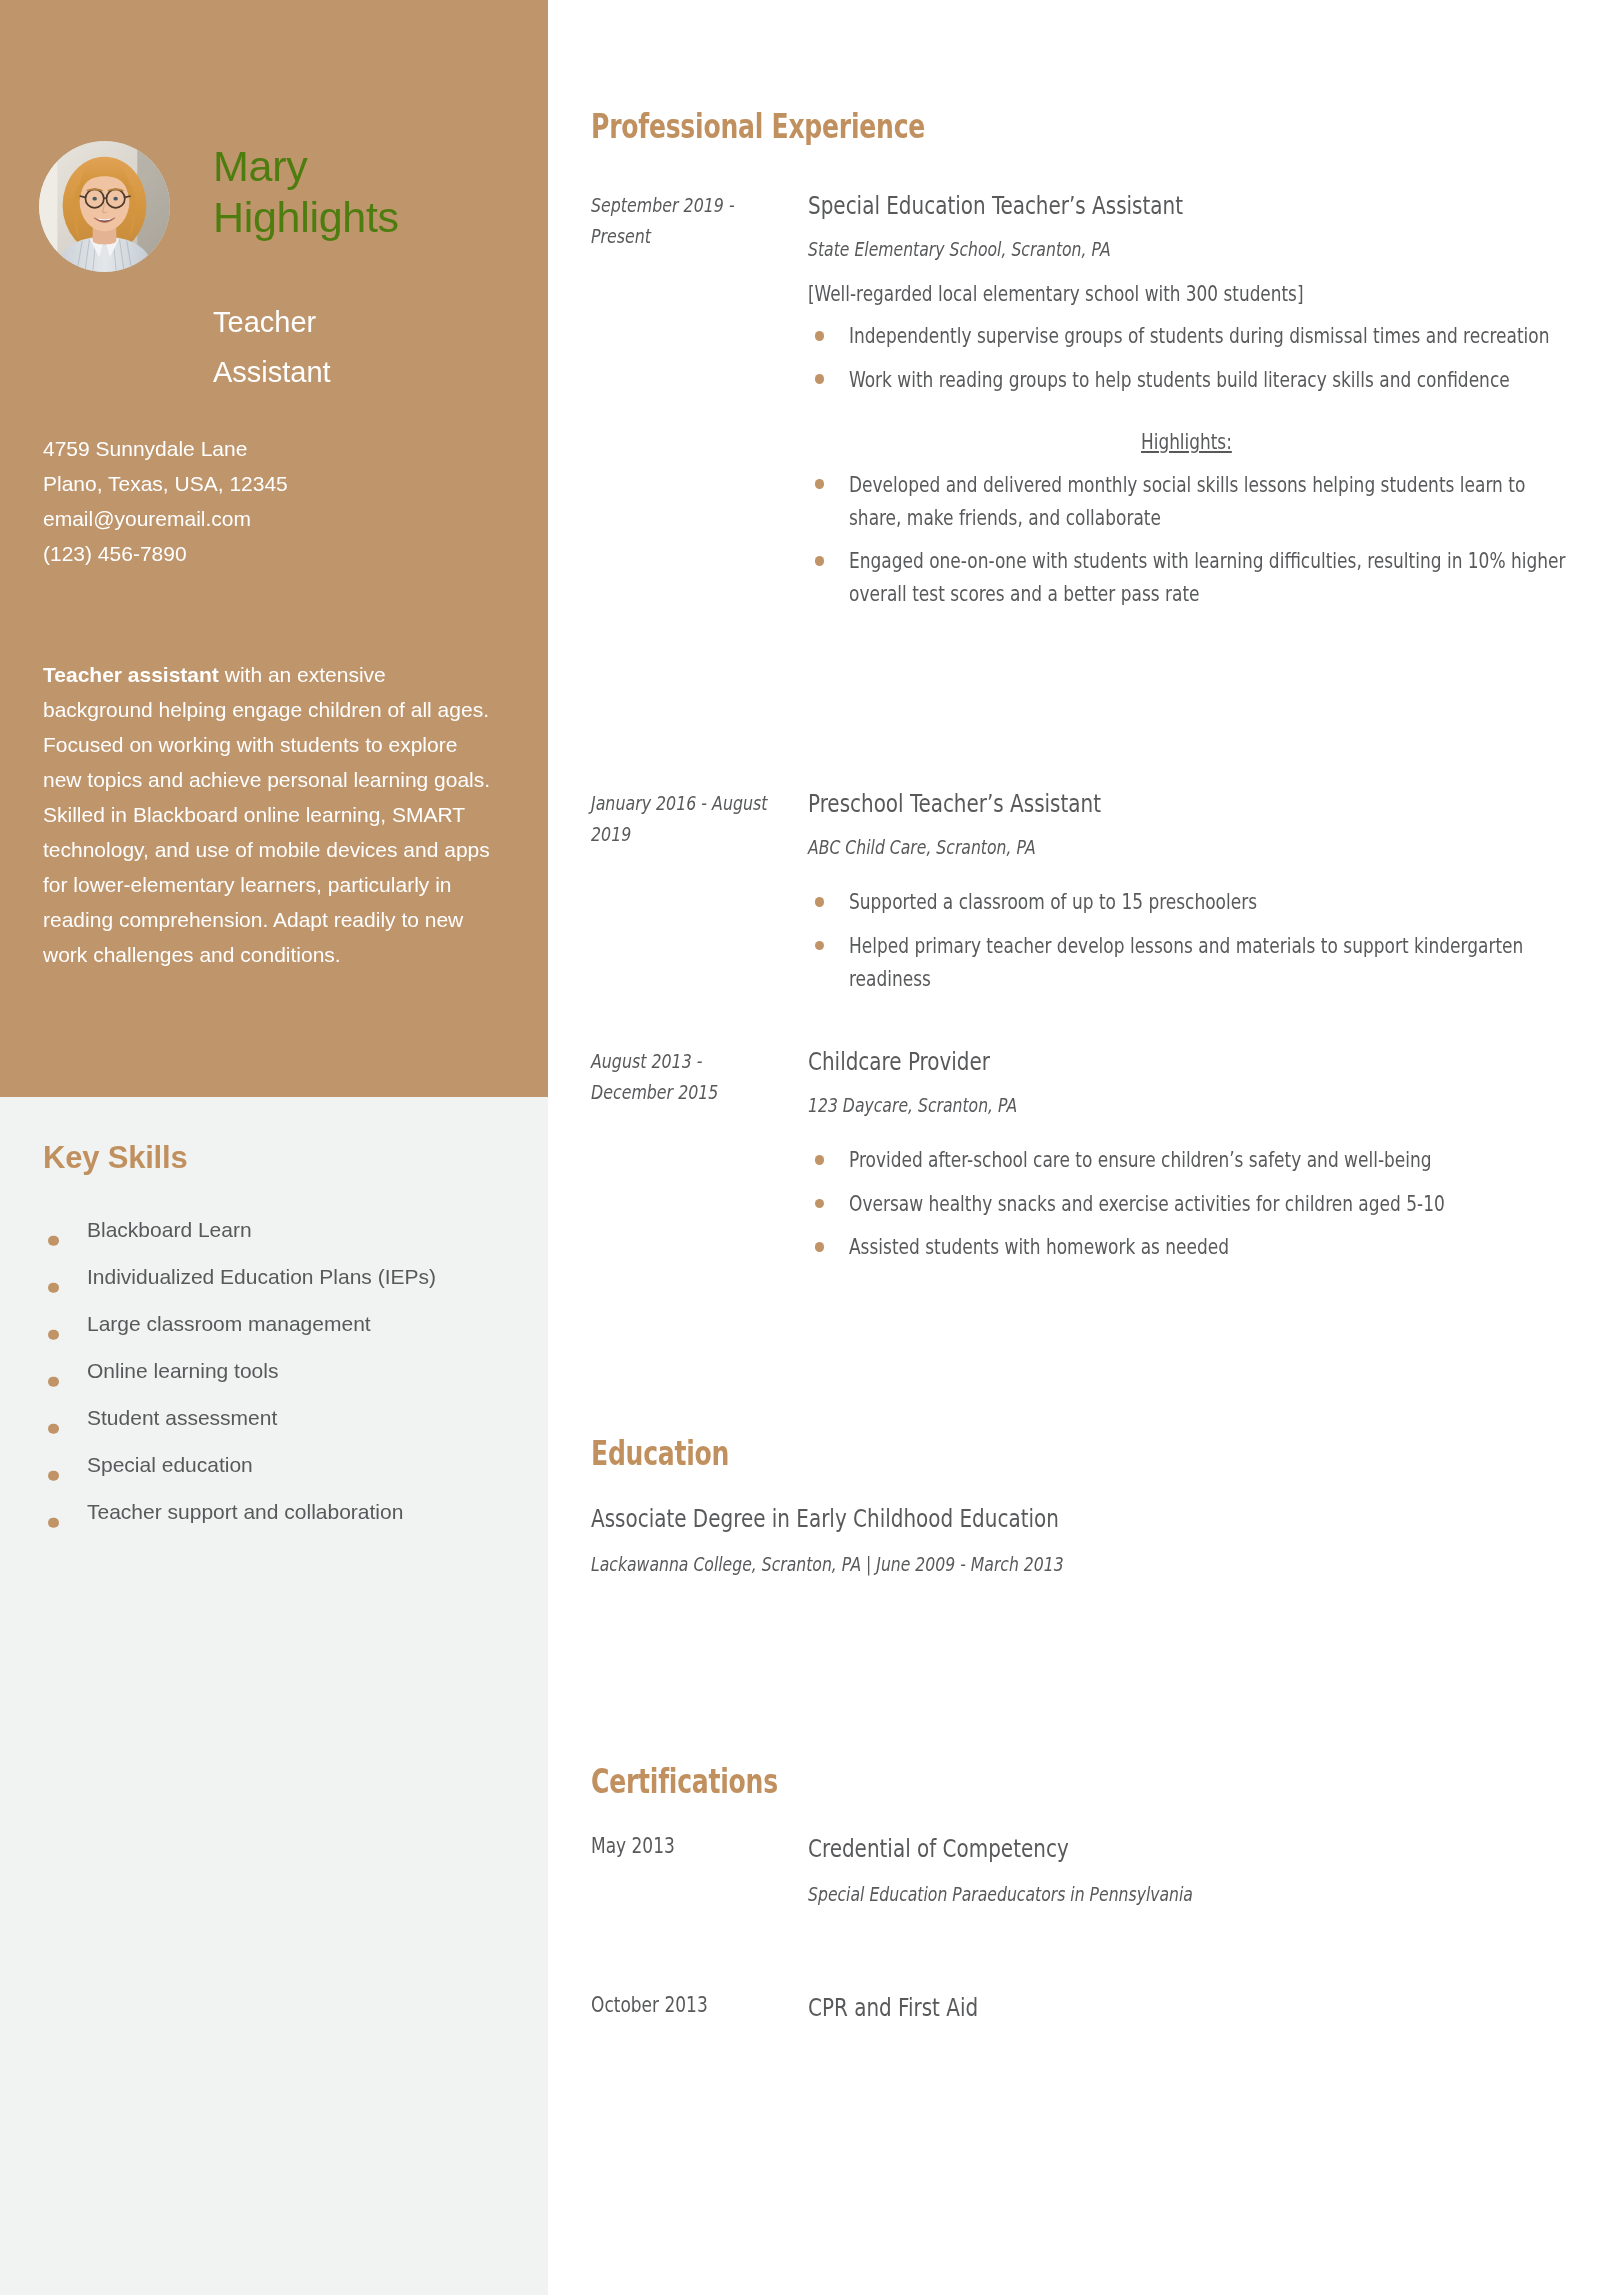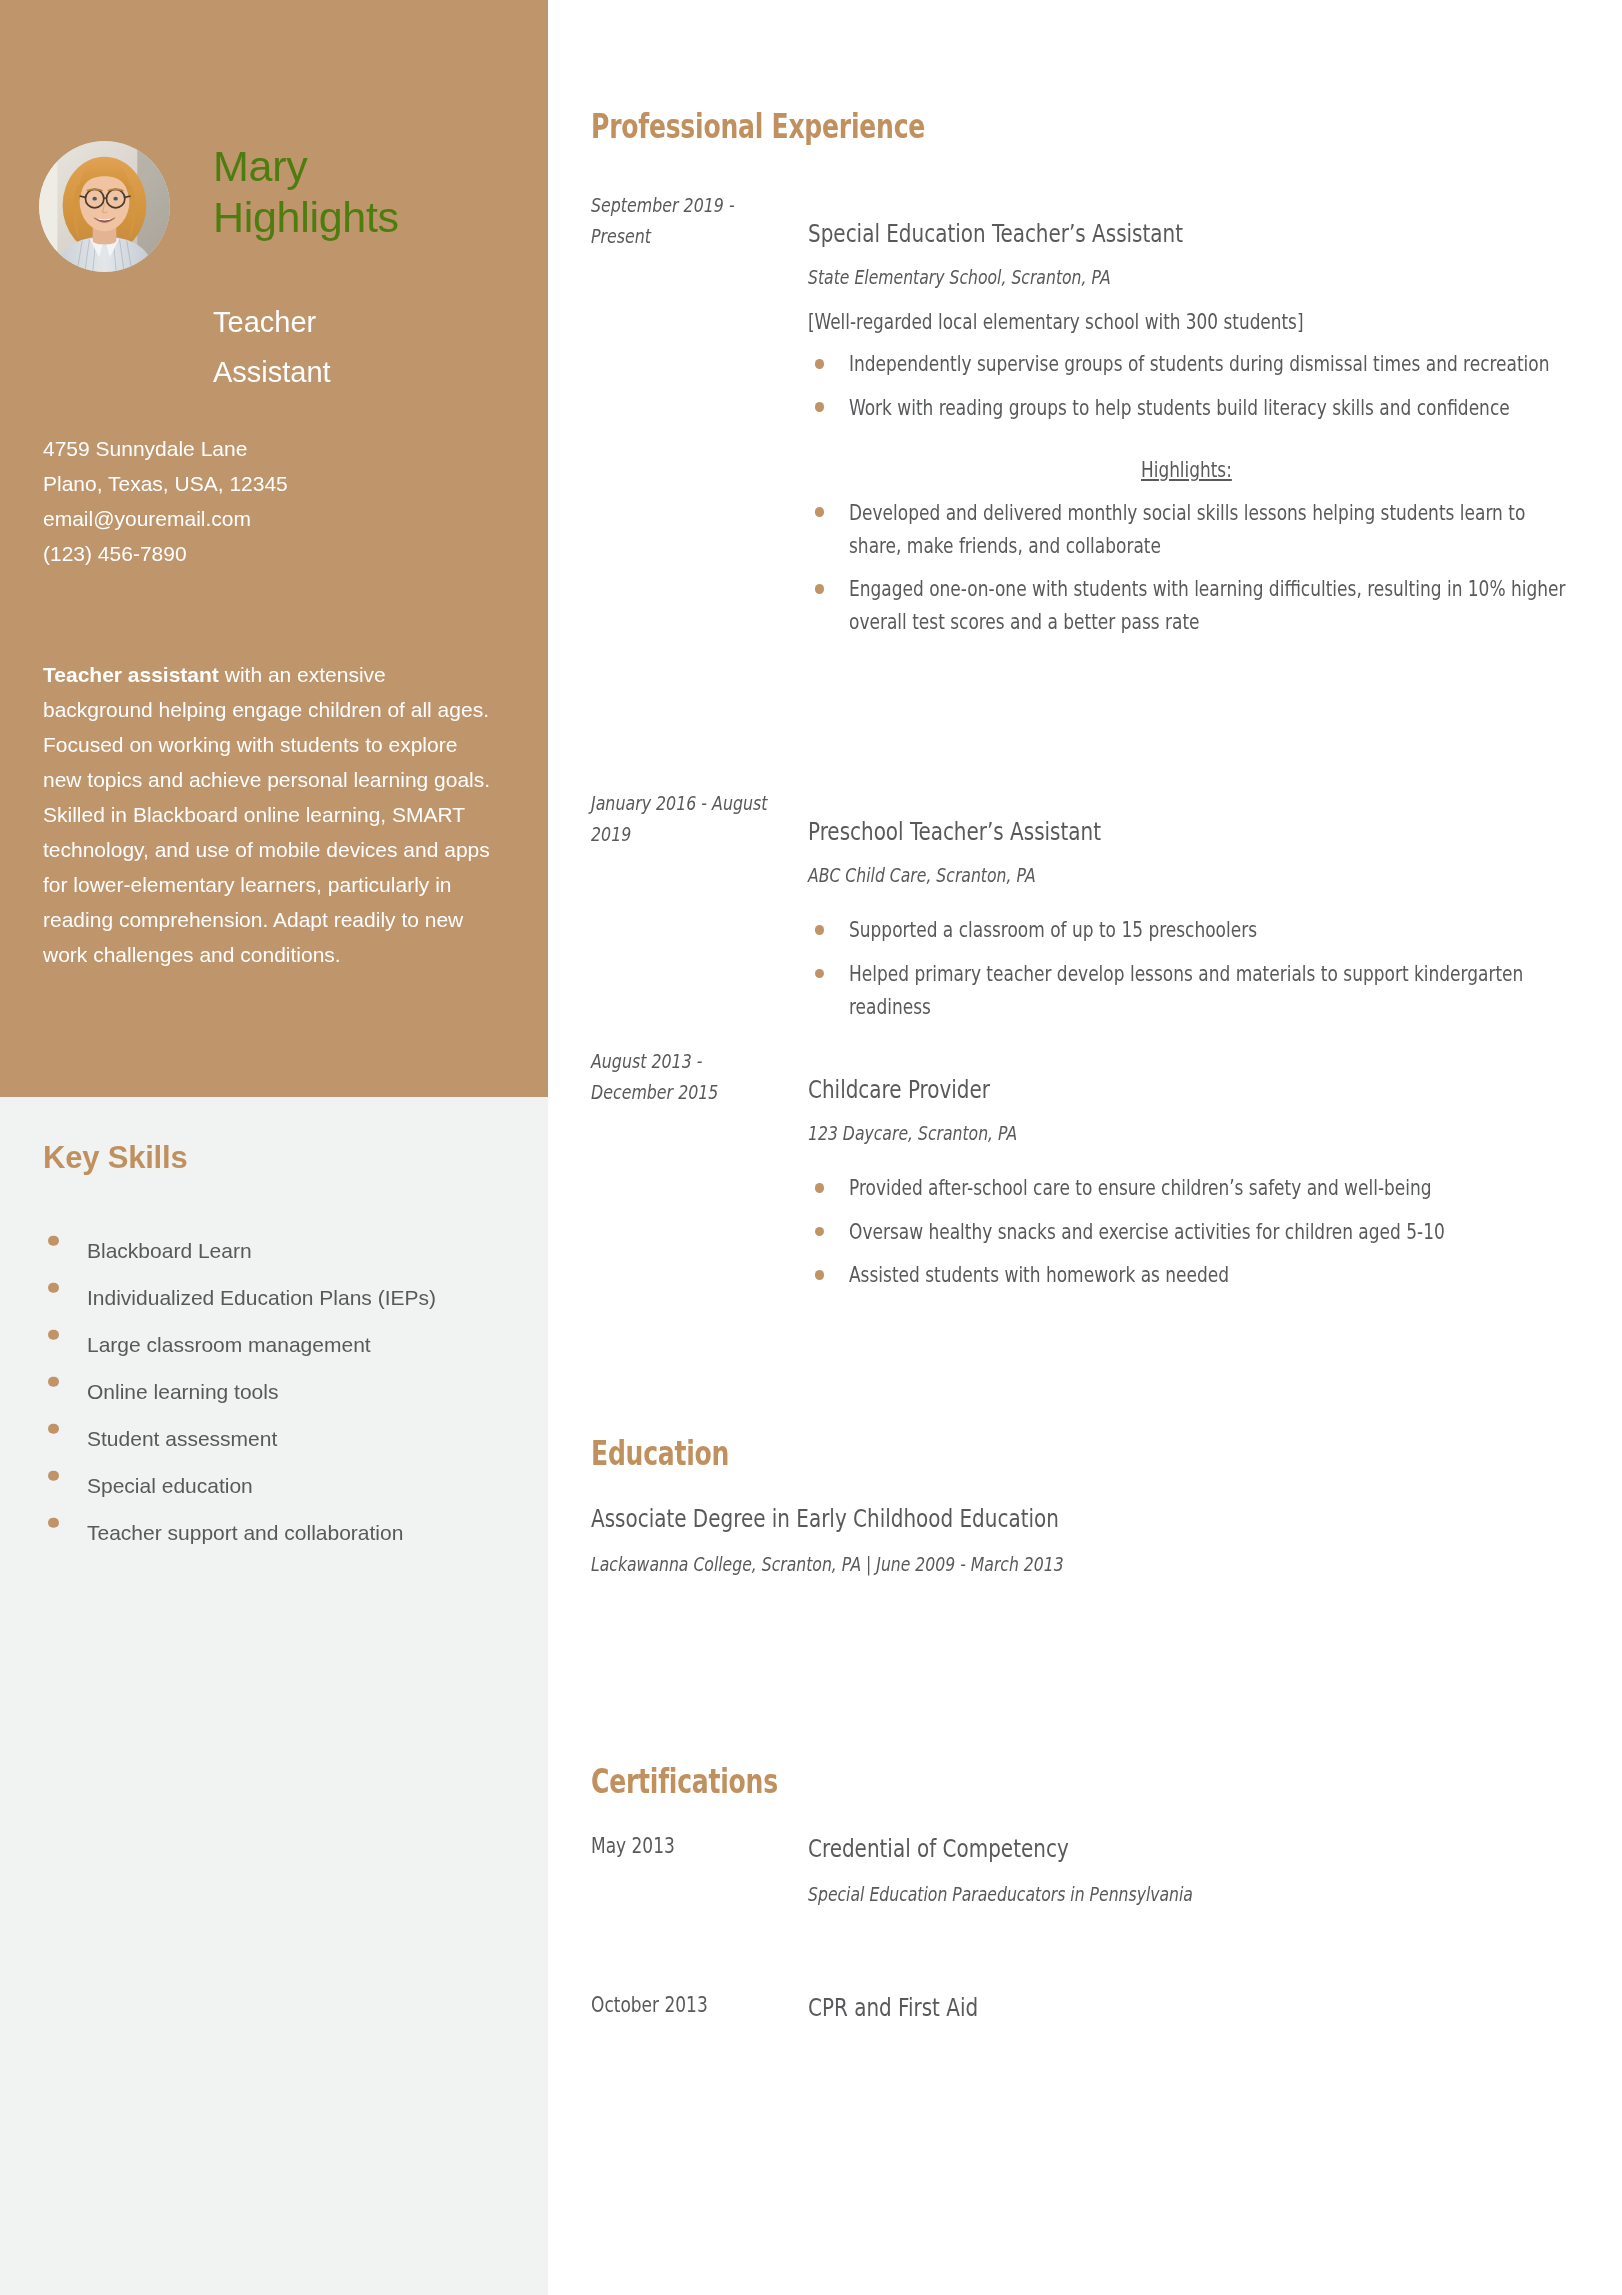--- a/index.html
+++ b/index.html
@@ -188,7 +188,7 @@
     transform: scaleX(0.88);
     transform-origin: left top;
   }
-  .entry-body { position: absolute; left: 260px; width: 771px; margin-top: 28px; }
+  .entry-body { position: absolute; left: 260px; width: 771px; }
 
   .entry-role {
     font-family: "DejaVu Sans Condensed", "Liberation Sans Narrow", "Liberation Sans", sans-serif;

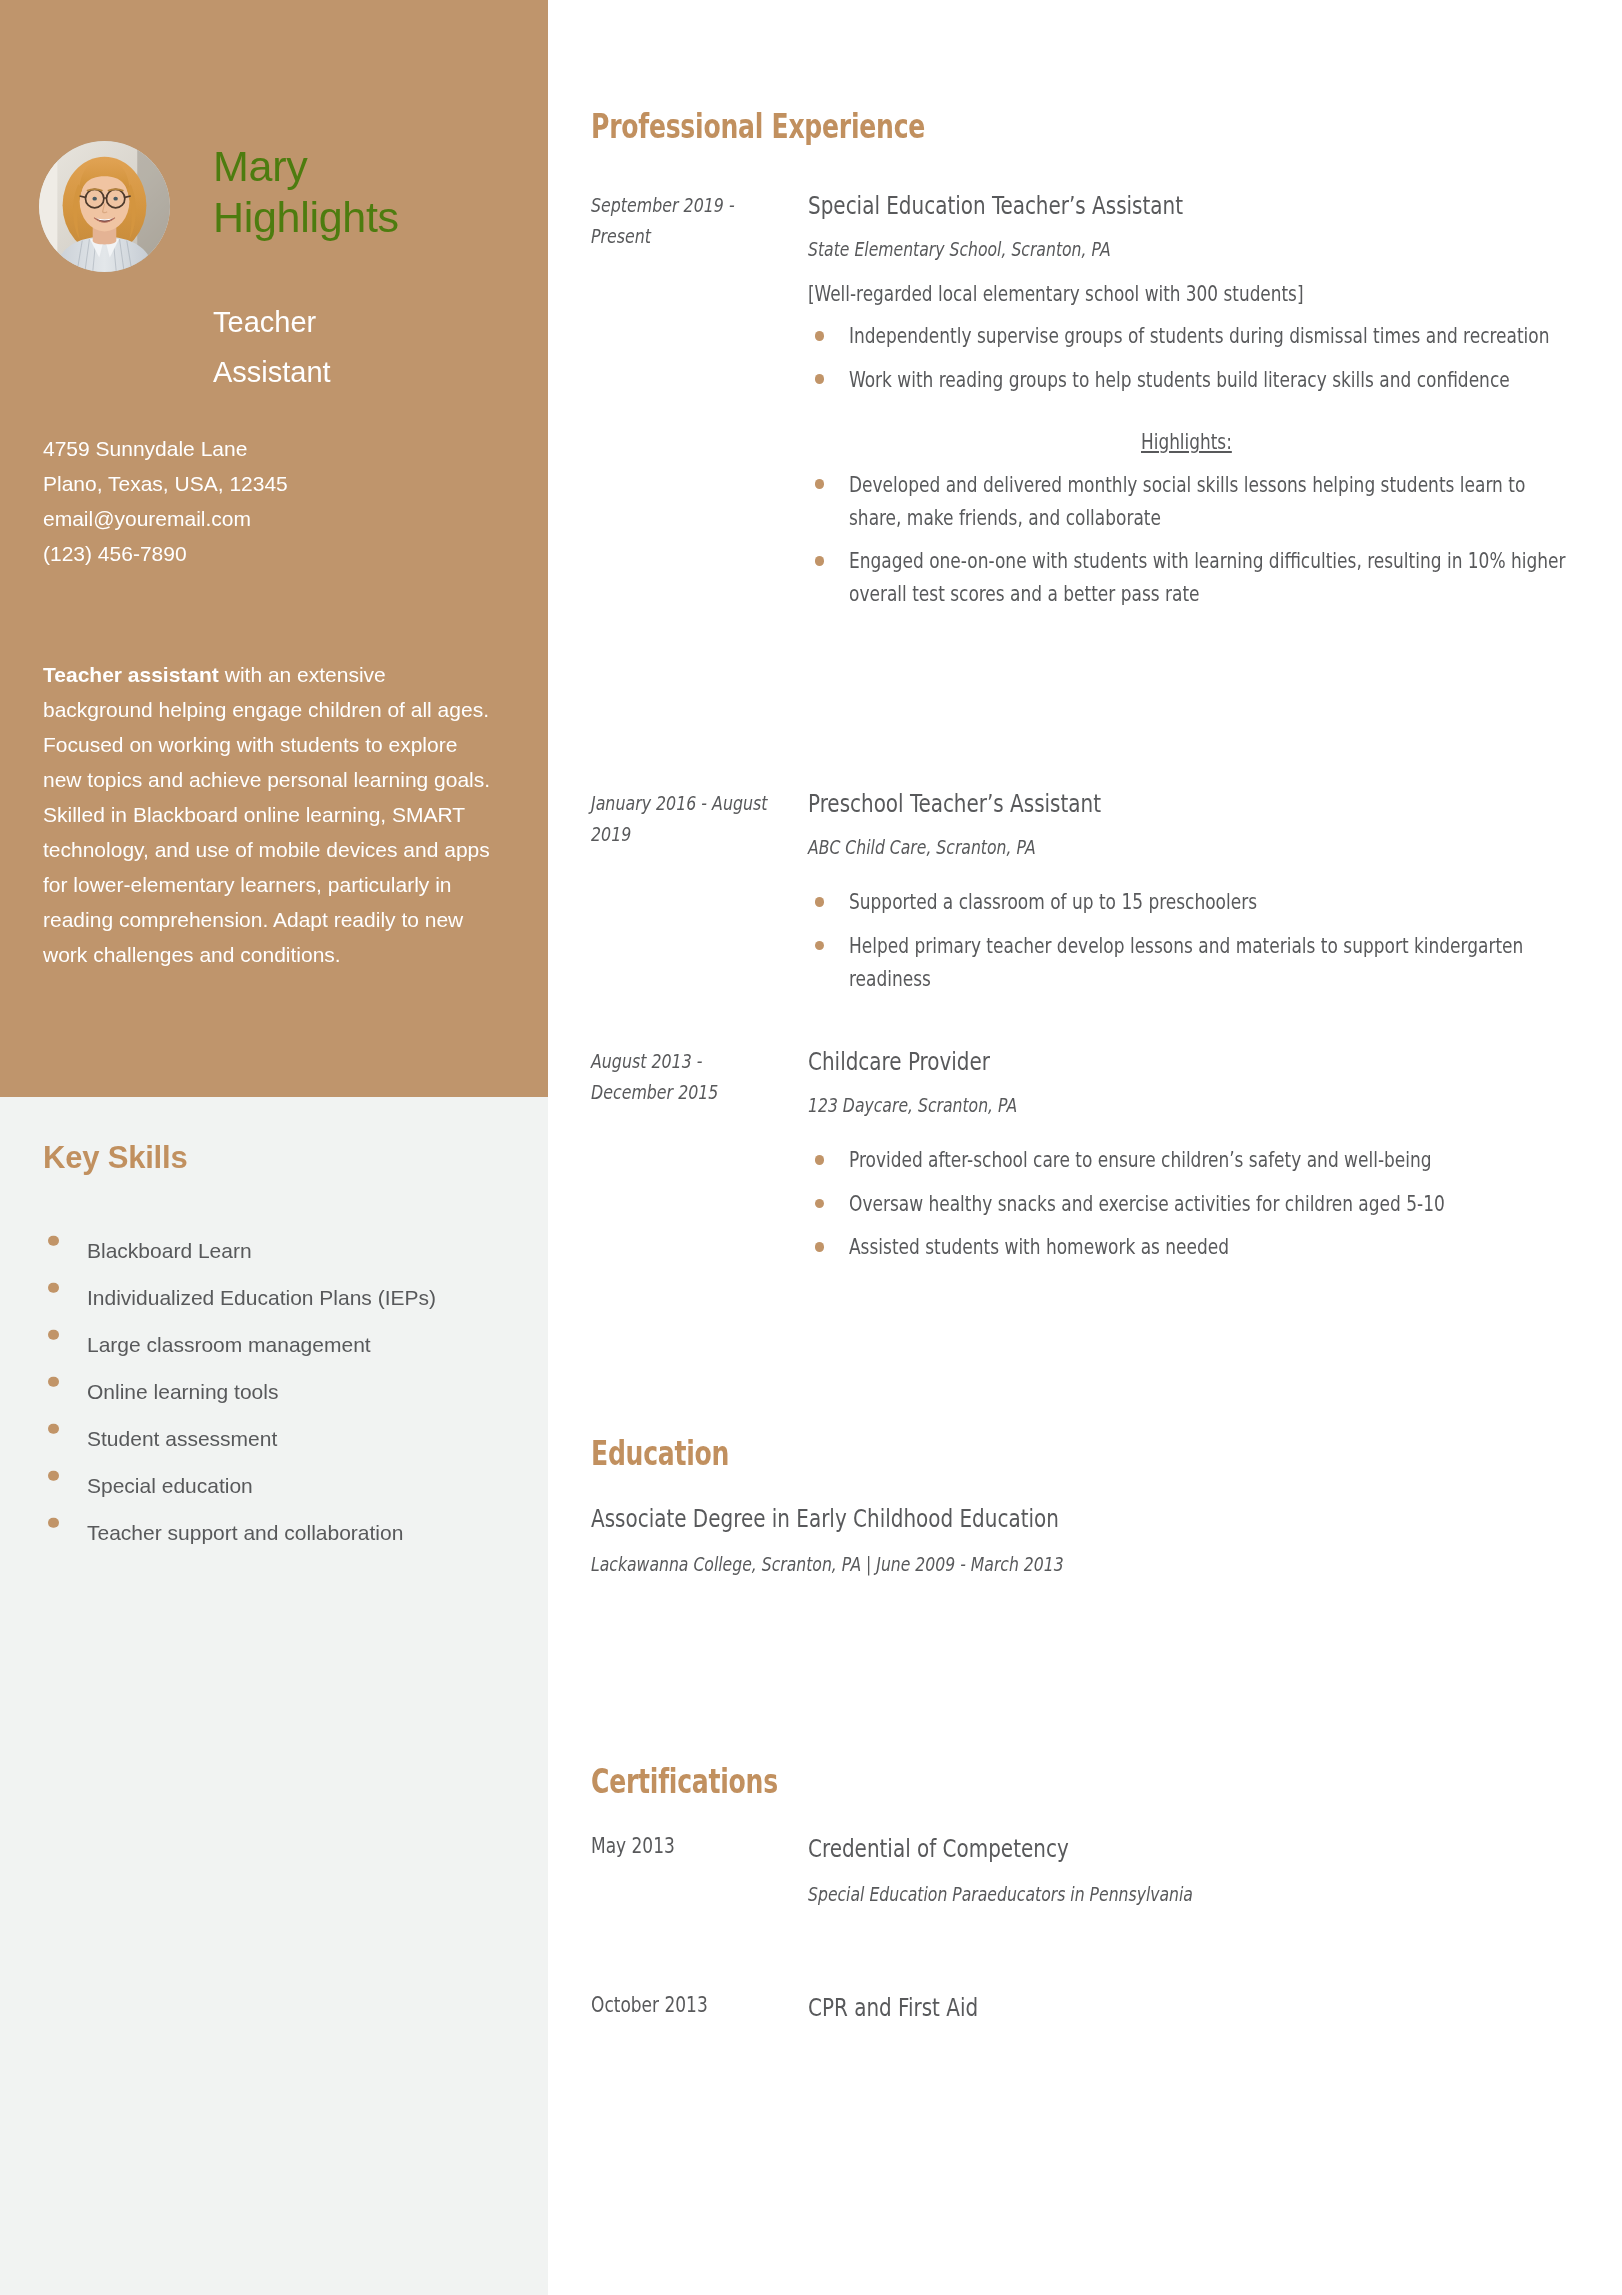--- a/index.html
+++ b/index.html
@@ -129,7 +129,7 @@
     height: 47px;
     padding-left: 44px;
     display: flex;
-    align-items: flex-end;
+    align-items: flex-start;
   }
   .skill-bullet {
     position: absolute;

